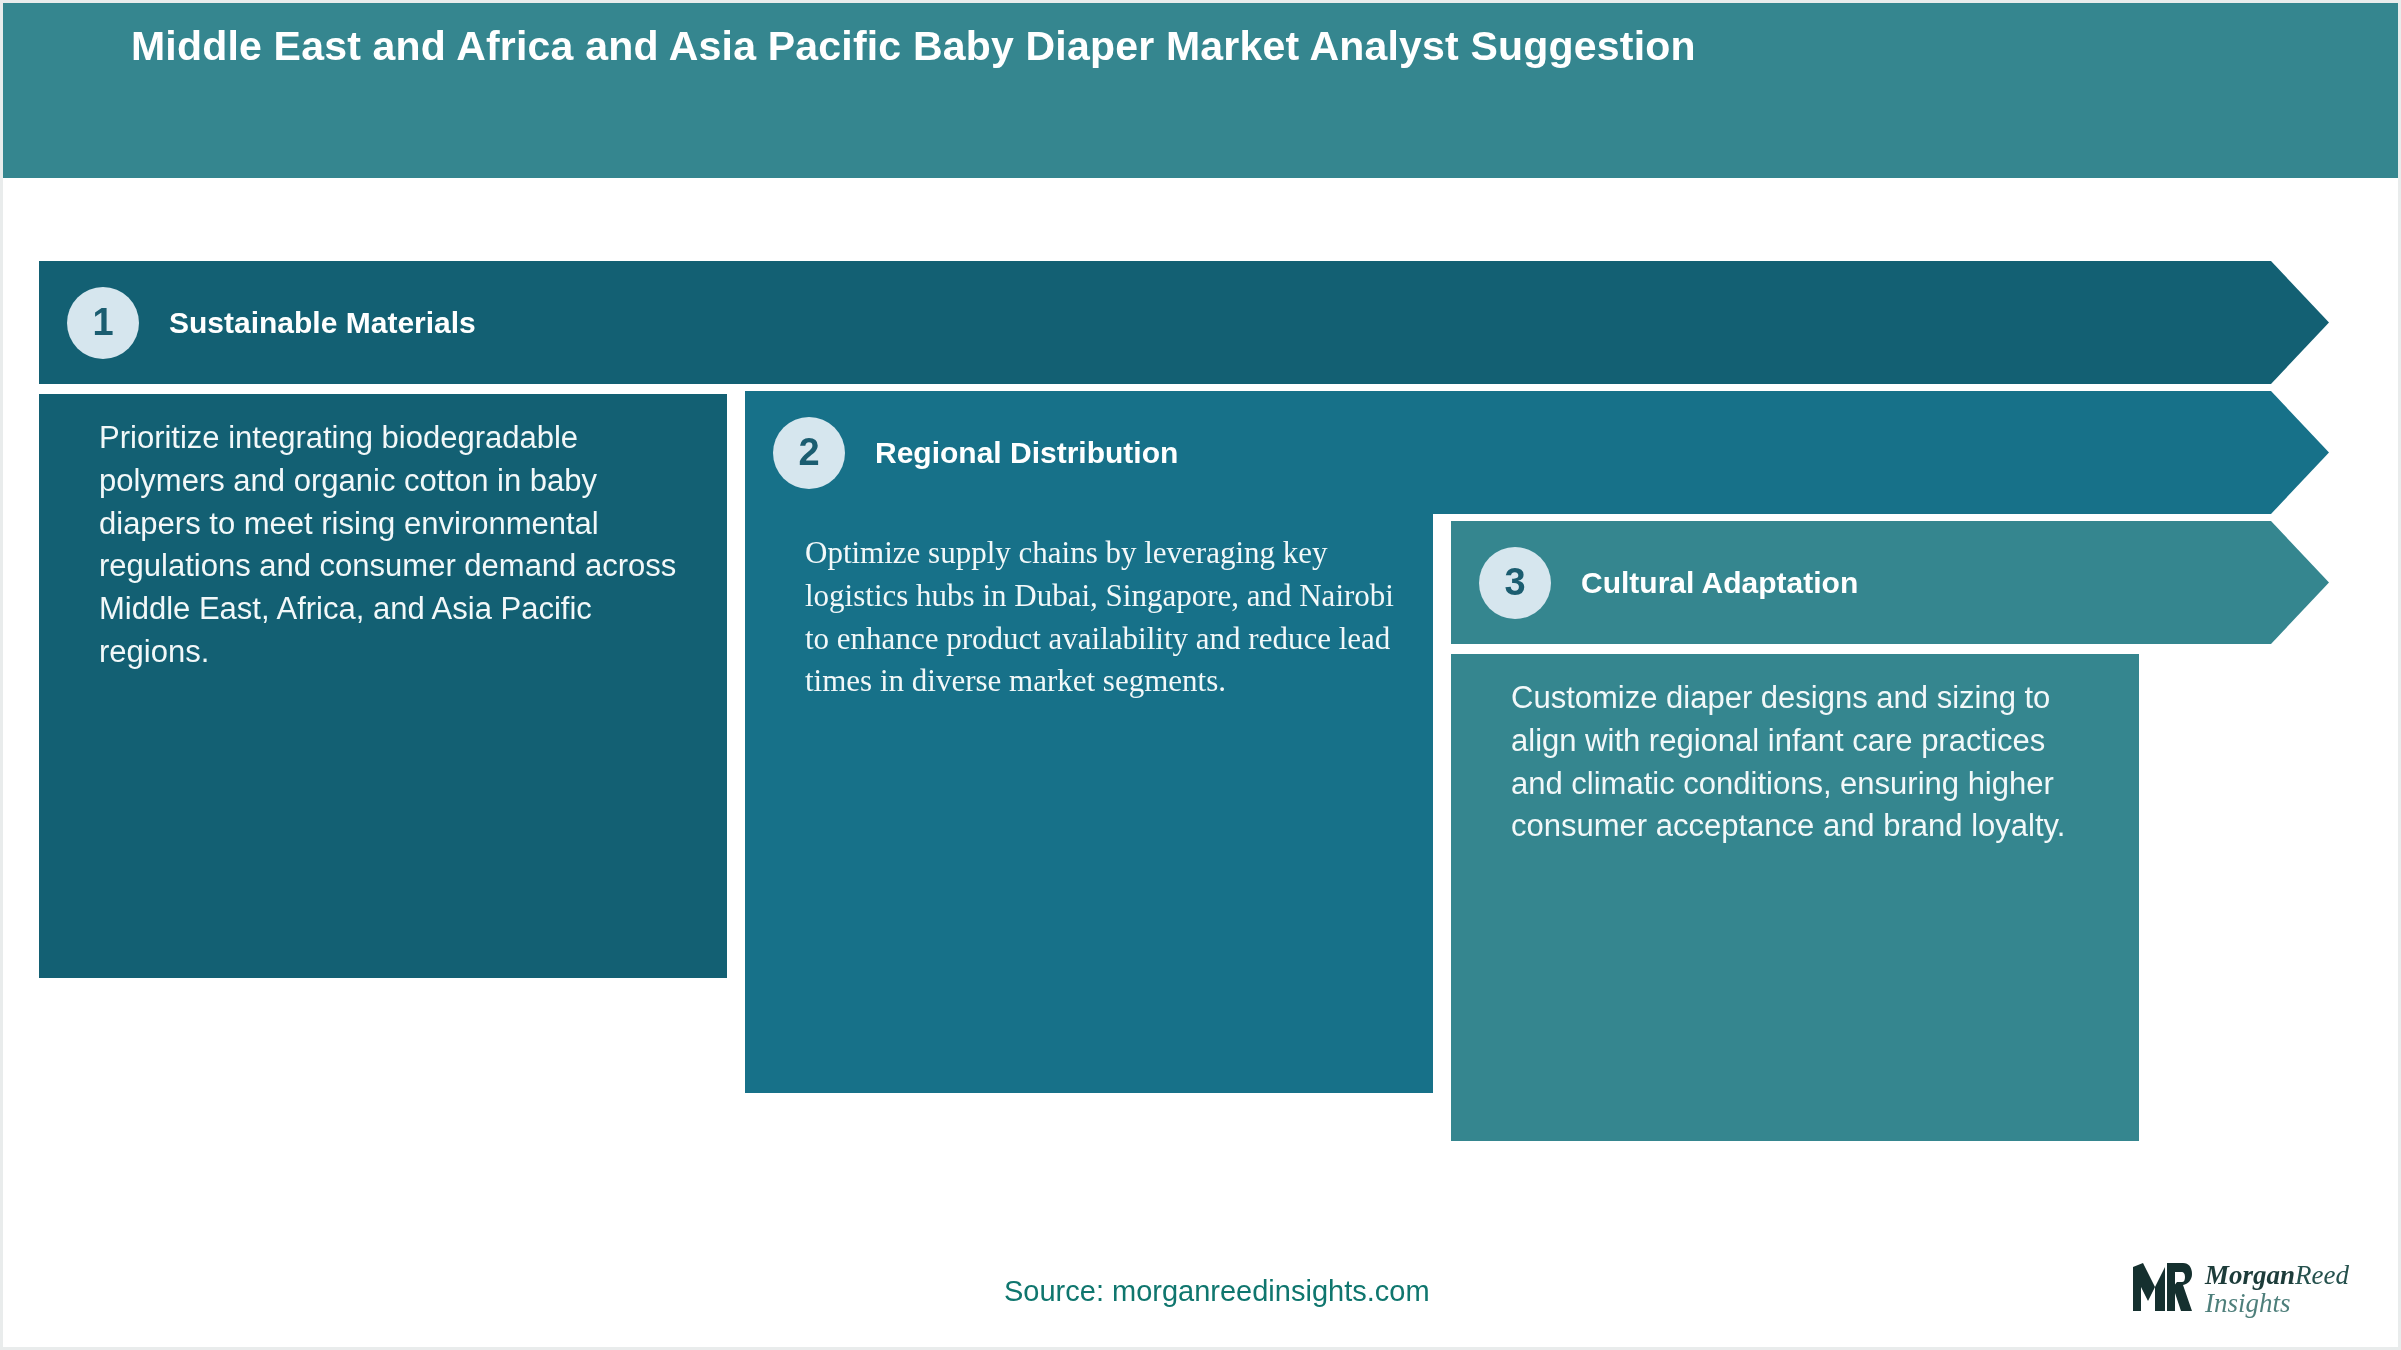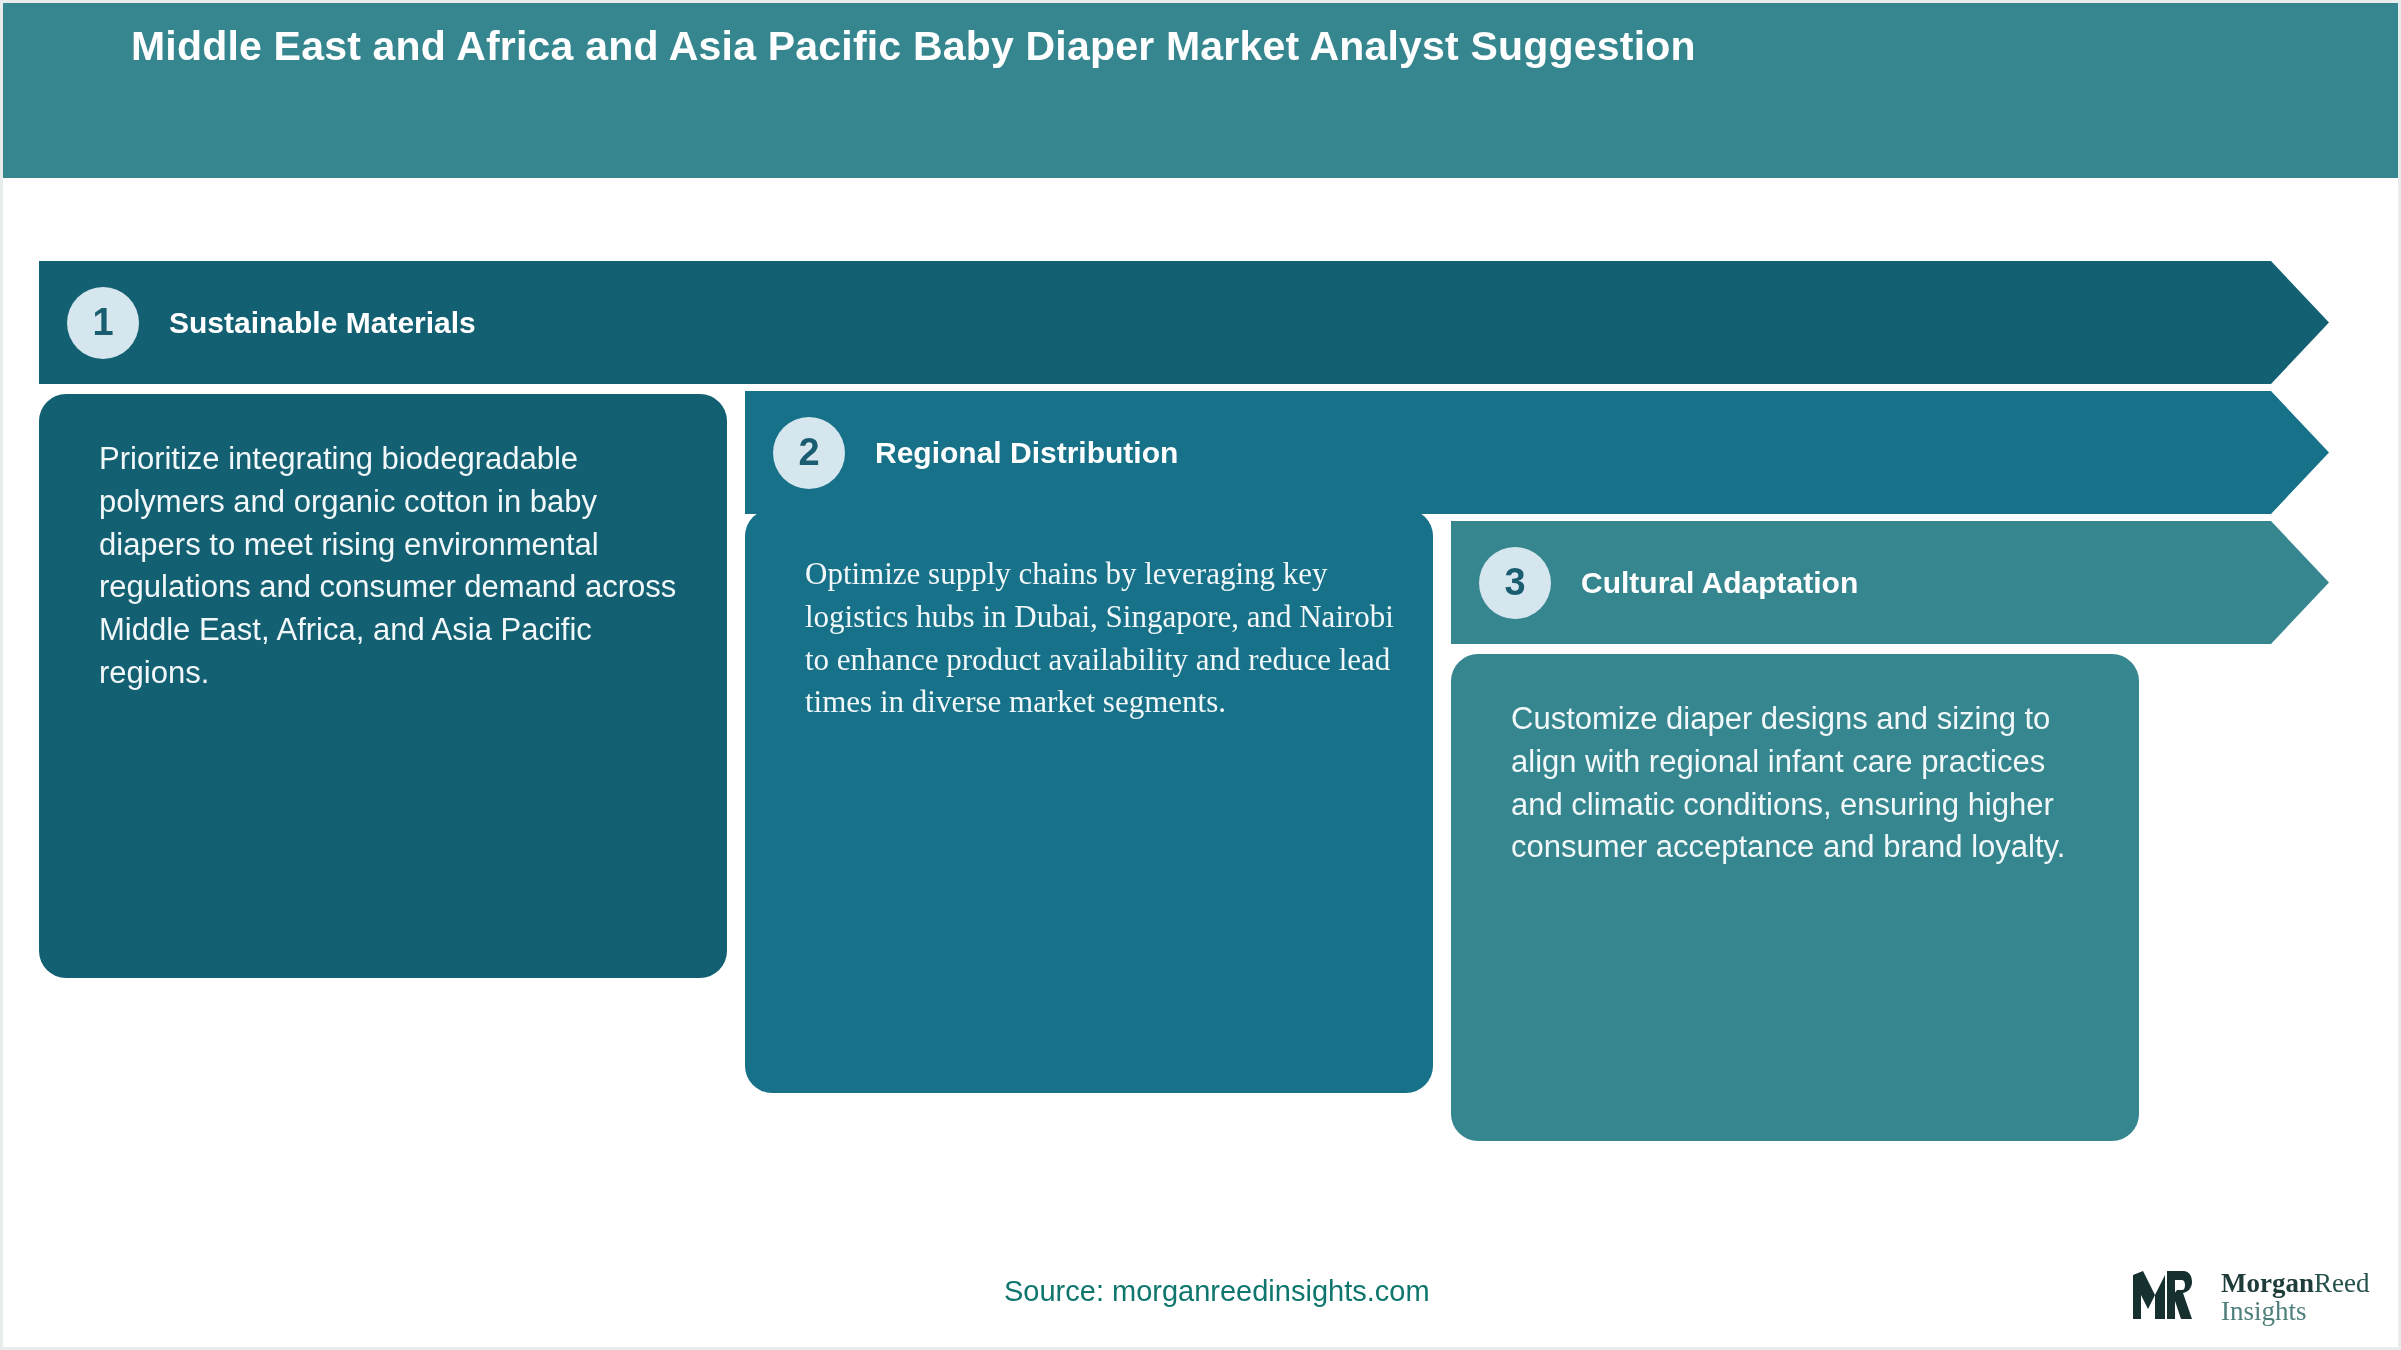--- a/index.html
+++ b/index.html
@@ -94,8 +94,7 @@
   .card {
     position: absolute;
     box-sizing: border-box;
-    padding: 44px 34px 30px 60px;
-    border-radius: 27px;
+    padding: 23px 34px 30px 60px;
   }
   .card-text {
     color: #f2f8f9;

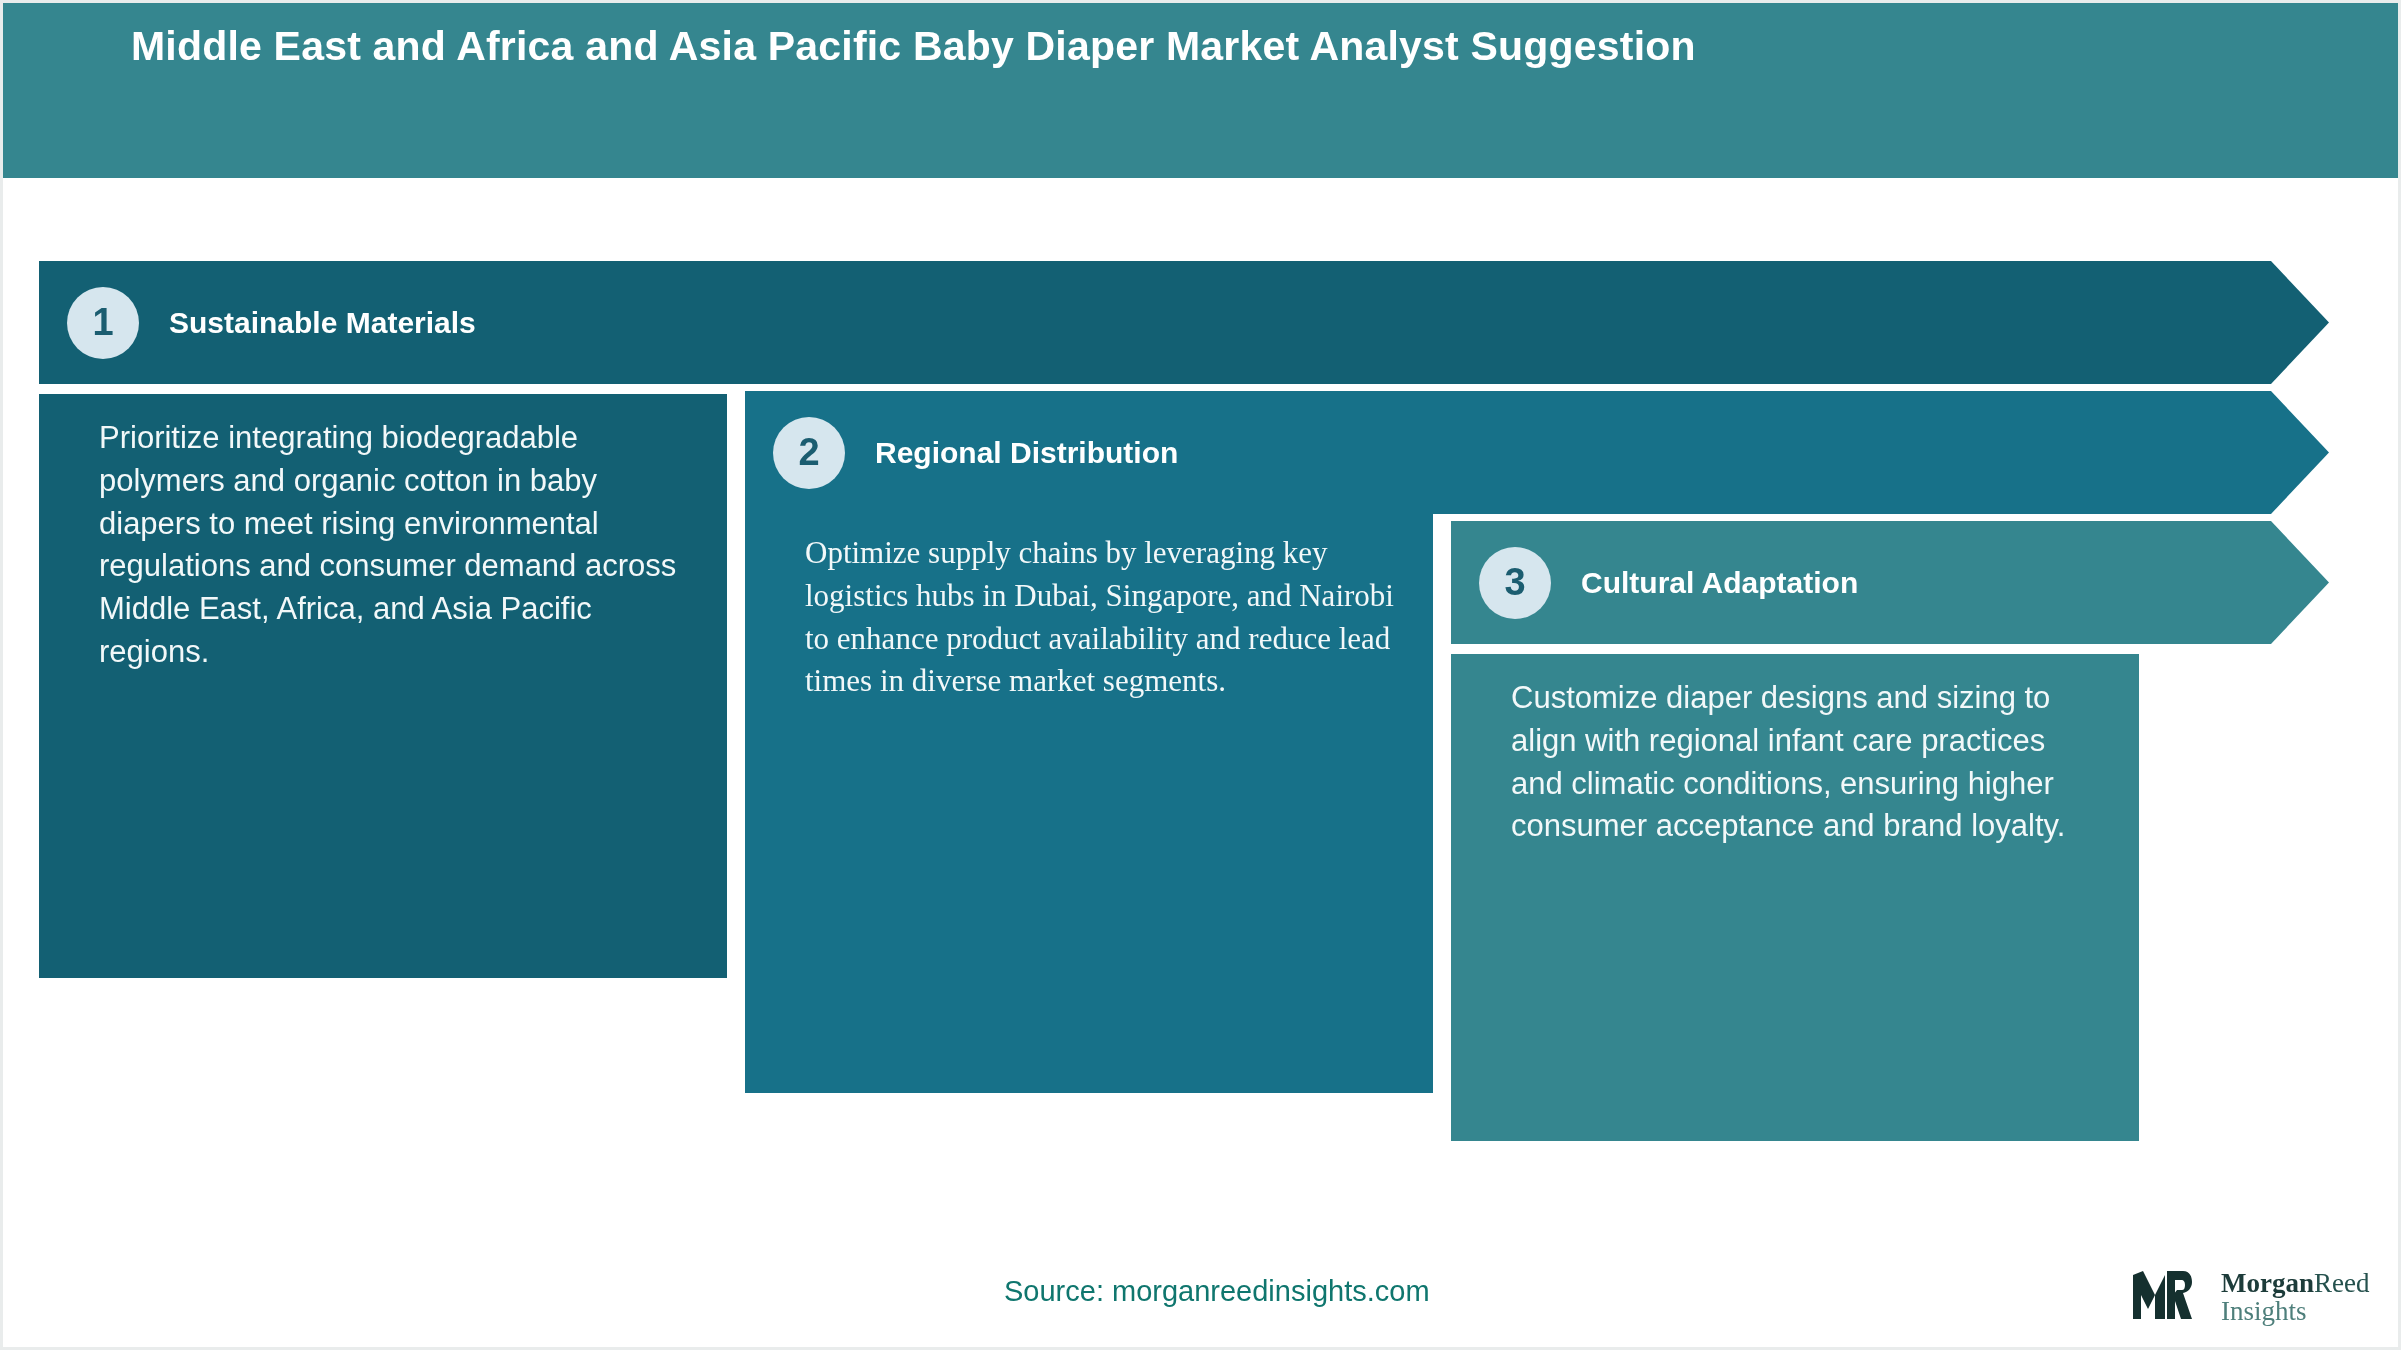--- a/index.html
+++ b/index.html
@@ -120,8 +120,9 @@
     width: 220px;
     height: 64px;
     display: flex;
-    align-items: flex-end;
-    gap: 28px;
+    align-items: flex-start;
+    gap: 12px;
+    font-style: italic;
   }
   .logo-mark { flex: 0 0 auto; }
   .logo-words {

